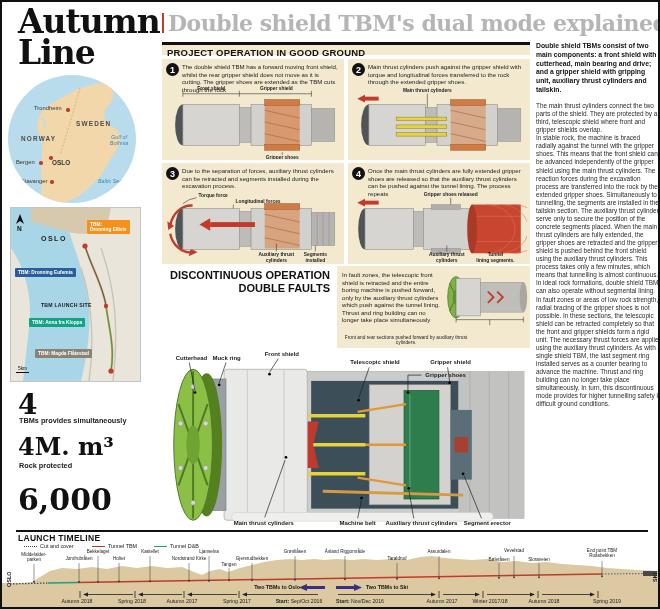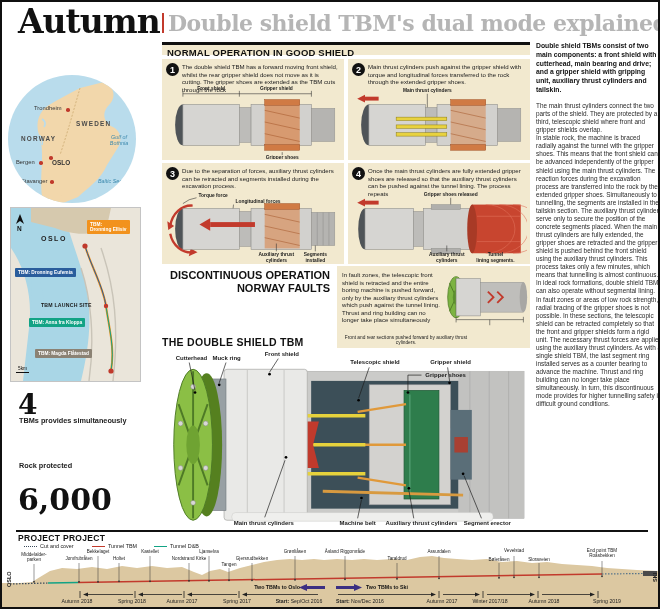--- a/index.html
+++ b/index.html
@@ -76,6 +76,7 @@
 
   <div class="abs logo">
     <div>Autumn</div>
+    <div>Line</div>
   </div>
   <div class="abs title-rule"></div>
   <div class="abs main-title">Double shield TBM's dual mode explained</div>

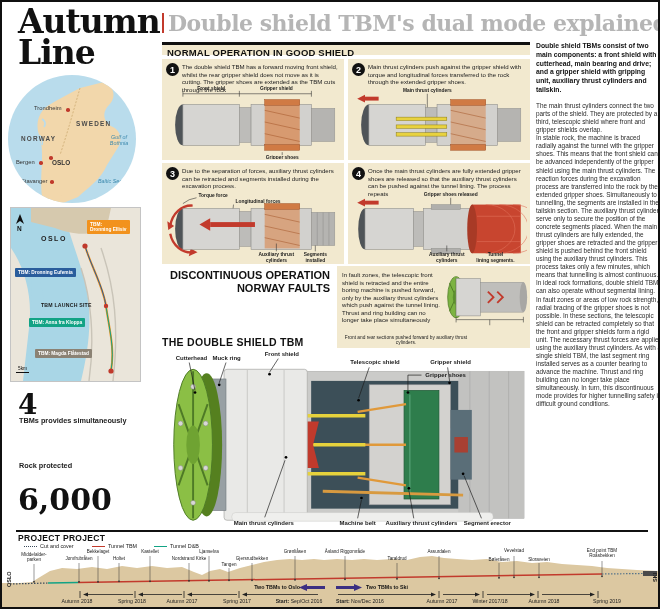--- a/index.html
+++ b/index.html
@@ -137,7 +137,7 @@
   <div class="abs statv" style="top:480px;font-size:30px">6,000</div>
 
   <div class="abs nop">
-    <div class="nop-head">NORMAL OPERATION IN GOOD SHIELD</div>
+    <div class="nop-head">PROJECT OPERATION IN GOOD GROUND</div>
 
     <div class="cell" style="left:0;top:17px">
       <div class="badge">1</div>

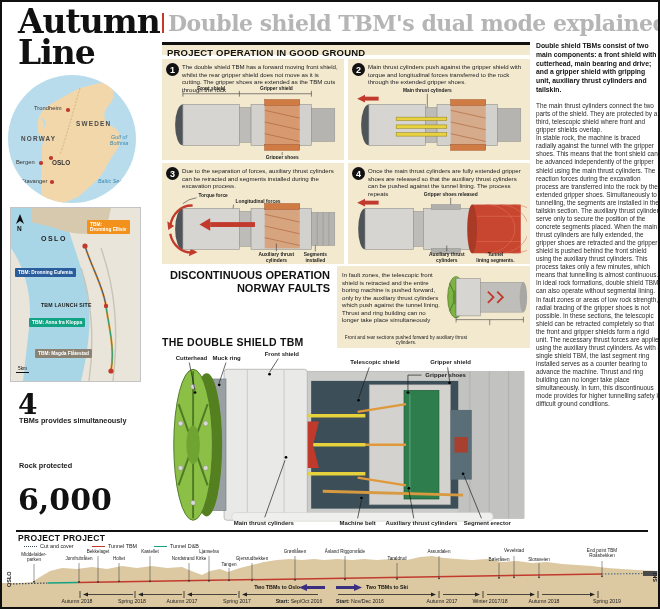--- a/index.html
+++ b/index.html
@@ -248,7 +248,7 @@
     </div>
   </div>
 
-  <div class="abs fault-head">DISCONTINUOUS OPERATION NORWAY FAULTS</div>
+  <div class="abs fault-head">DISCONTINUOUS OPERATION DOUBLE FAULTS</div>
   <div class="abs fault-panel">
     <div class="fault-text">In fault zones, the telescopic front shield is retracted and the entire boring machine is pushed forward, only by the auxiliary thrust cylinders which push against the tunnel lining. Thrust and ring building can no longer take place simultaneously</div>
     <svg style="position:absolute;left:106px;top:4px" width="86" height="60" viewBox="0 0 92 62">

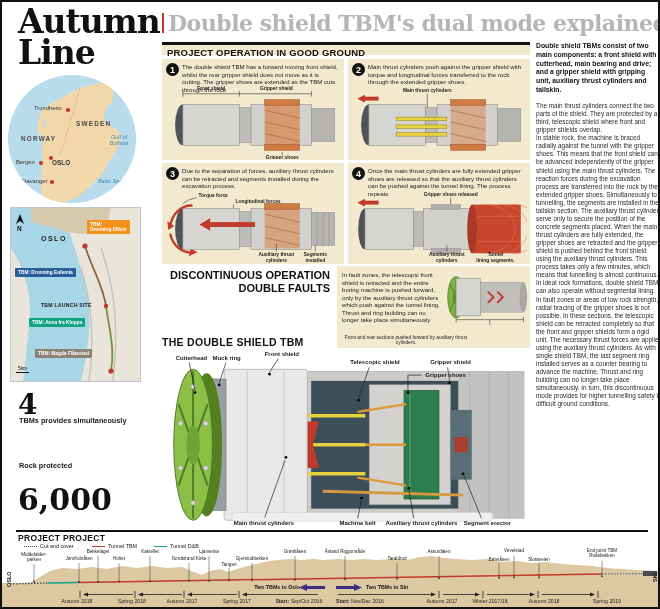--- a/index.html
+++ b/index.html
@@ -270,7 +270,6 @@
     <div class="fault-cap">Front and rear sections pushed forward by auxiliary thrust cylinders.</div>
   </div>
 
-  <div class="abs bigd-head">THE DOUBLE SHIELD TBM</div>
   <svg class="abs" style="left:160px;top:346px" width="368" height="180" viewBox="0 0 368 186">
     <rect x="140" y="24" width="228" height="152" fill="#cbcbc9" stroke="#a5a5a3" stroke-width="0.5"></rect>
     <rect x="300" y="24" width="68" height="152" fill="#c2c2c0"></rect>

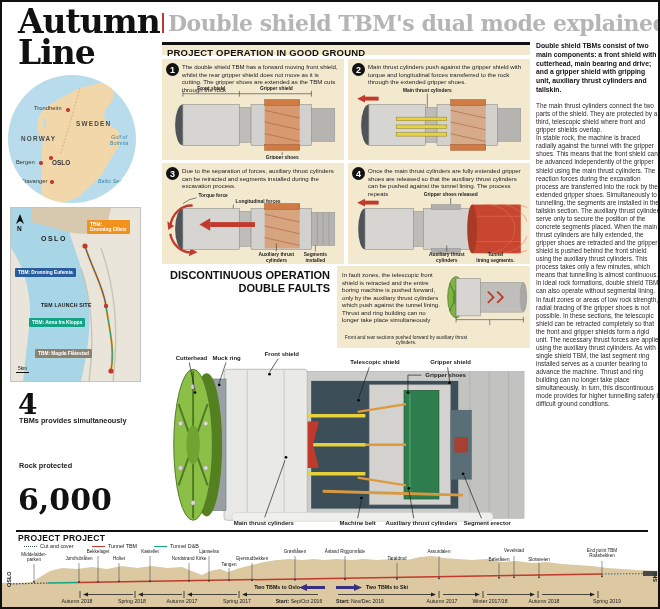--- a/index.html
+++ b/index.html
@@ -133,6 +133,7 @@
 
   <div class="abs statv" style="top:386px;font-size:28px">4</div>
   <div class="abs statl" style="top:415px">TBMs provides simultaneously</div>
+  <div class="abs statv" style="top:430px;font-size:24px">4M. m³</div>
   <div class="abs statl" style="top:460px">Rock protected</div>
   <div class="abs statv" style="top:480px;font-size:30px">6,000</div>
 

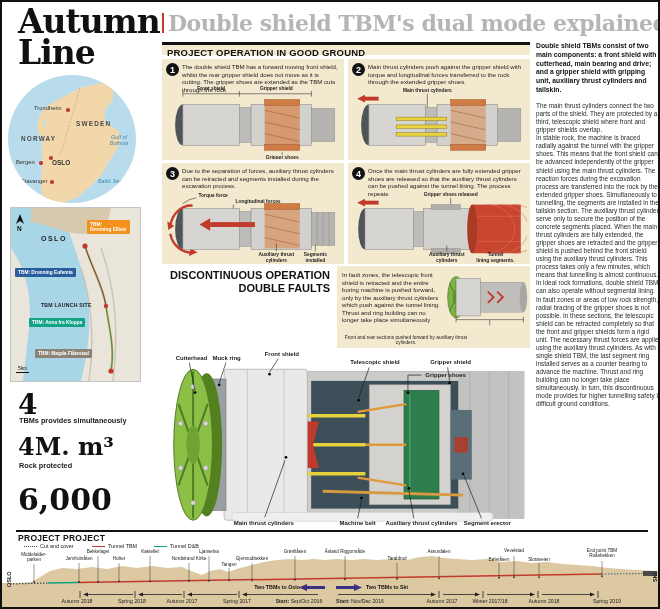--- a/index.html
+++ b/index.html
@@ -349,7 +349,7 @@
 In stable rock, the machine is braced radially against the tunnel with the gripper shoes. This means that the front shield can be advanced independently of the gripper shield using the main thrust cylinders. The reaction forces during the excavation process are transferred into the rock by the extended gripper shoes. Simultaneously to tunnelling, the segments are installed in the tailskin section. The auxiliary thrust cylinders serve only to secure the position of the concrete segments placed. When the main thrust cylinders are fully extended, the gripper shoes are retracted and the gripper shield is pushed behind the front shield using the auxiliary thrust cylinders. This process takes only a few minutes, which means that tunnelling is almost continuous. In ideal rock formations, double shield TBMs can also operate without segmental lining. In fault zones or areas of low rock strength, radial bracing of the gripper shoes is not possible. In these sections, the telescopic shield can be retracted completely so that the front and gripper shields form a rigid unit. The necessary thrust forces are applied using the auxiliary thrust cylinders. As with a single shield TBM, the last segment ring installed serves as a counter bearing to advance the machine. Thrust and ring building can no longer take place simultaneously. In turn, this discontinuous mode provides for higher tunnelling safety in difficult ground conditions.</div>
 
   <div class="abs tl-rule"></div>
-  <div class="abs tl-head">PROJECT PROJECT</div>
+  <div class="abs tl-head">LAUNCH TIMELINE</div>
   <div class="leg" style="left:22px">
     <span class="sw sw-dot"></span>
     <span>Cut and cover</span>

